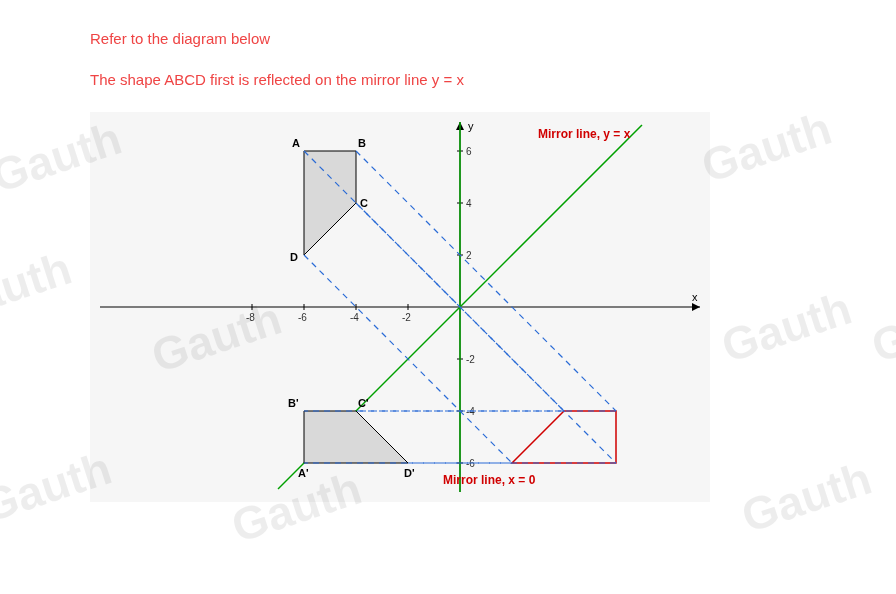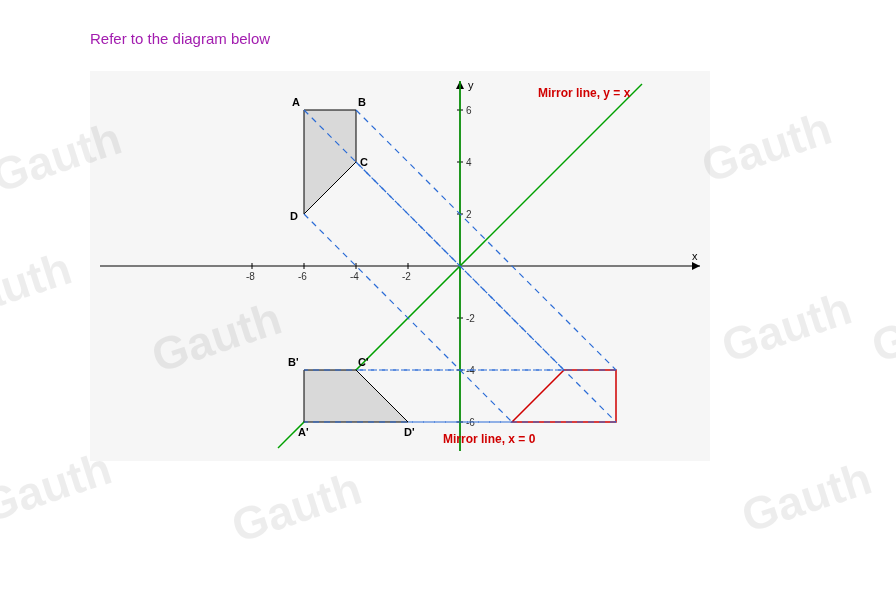--- a/index.html
+++ b/index.html
@@ -17,7 +17,7 @@
   }
   .explain-line {
     font-size: 15px;
-    color: #a21caf;
+    color: #ef4444;
     margin-bottom: 24px;
   }
   .diagram-wrap {

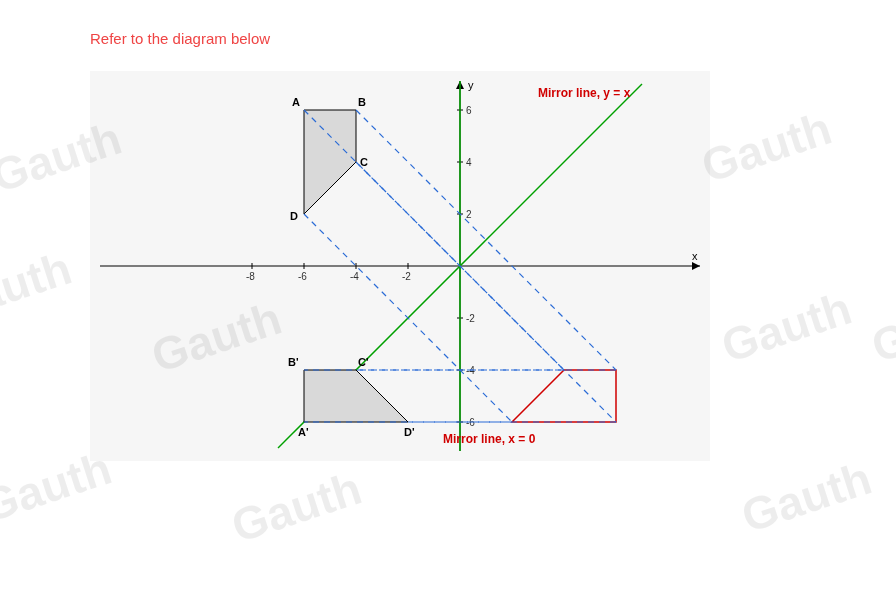--- a/index.html
+++ b/index.html
@@ -47,6 +47,7 @@
 
 <div class="content">
   <div class="explain-line">Refer to the diagram below</div>
+  <div class="explain-line">The shape ABCD first is reflected on the mirror line y = x</div>
 
   <div class="diagram-wrap">
     <svg id="chart-svg" width="620" height="390" viewBox="0 0 620 390">

